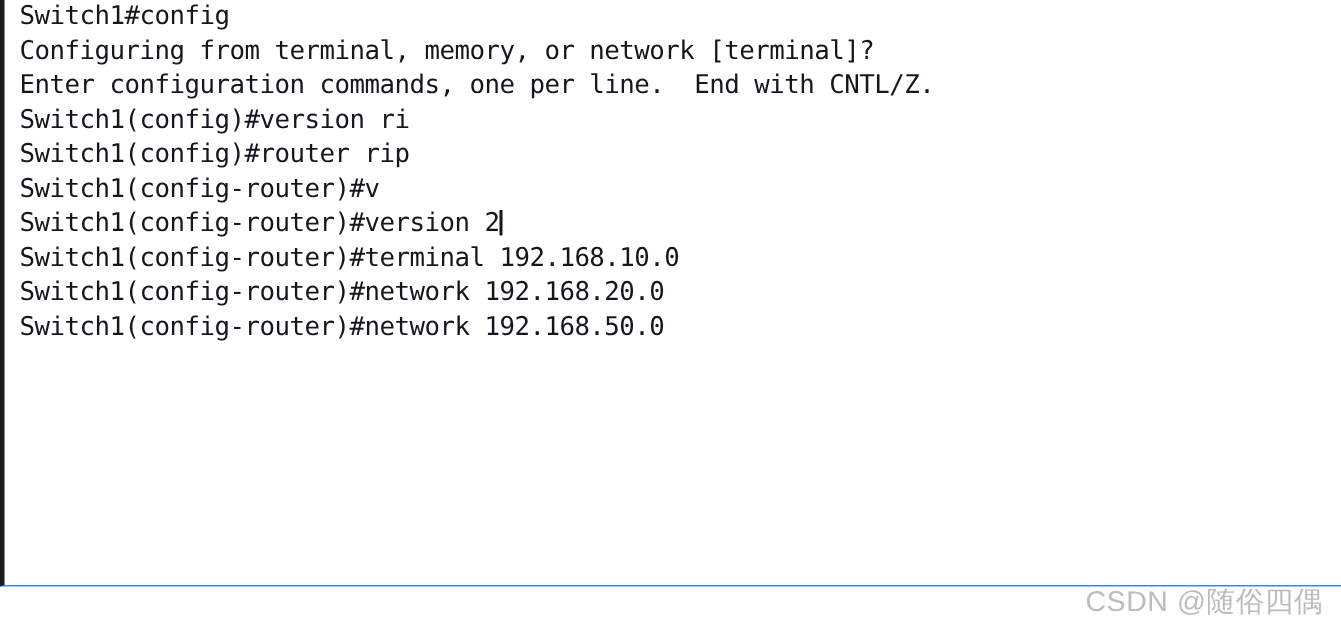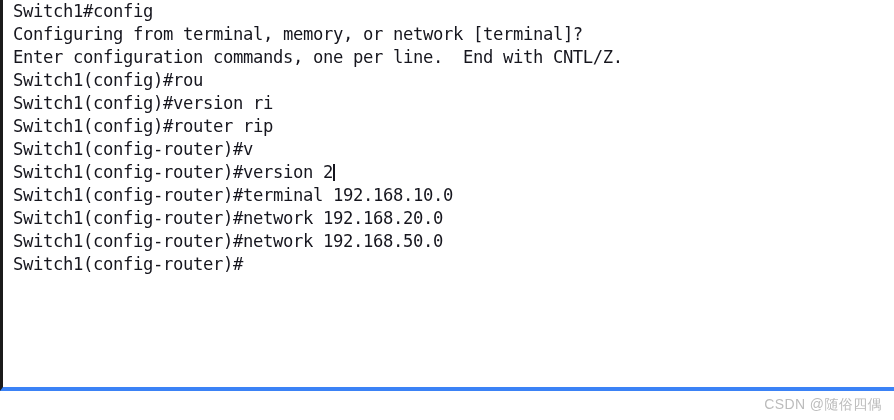--- a/index.html
+++ b/index.html
@@ -24,7 +24,7 @@
     box-sizing: border-box;
     background: #ffffff;
     border-left: 3px solid #1b1b1b;
-    border-bottom: 4px solid #3b82f6;
+    border-bottom: 1px solid #3b82f6;
     overflow: hidden;
   }
 

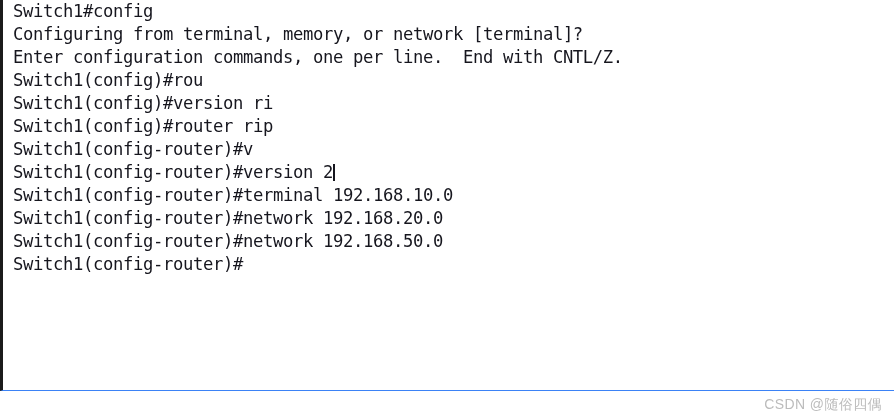--- a/index.html
+++ b/index.html
@@ -74,7 +74,6 @@
       <div class="console-line"><span>Switch1#config</span></div>
       <div class="console-line"><span>Configuring from terminal, memory, or network [terminal]?</span></div>
       <div class="console-line"><span>Enter configuration commands, one per line.  End with CNTL/Z.</span></div>
-      <div class="console-line"><span>Switch1(config)#rou</span></div>
       <div class="console-line"><span>Switch1(config)#version ri</span></div>
       <div class="console-line"><span>Switch1(config)#router rip</span></div>
       <div class="console-line"><span>Switch1(config-router)#v</span></div>

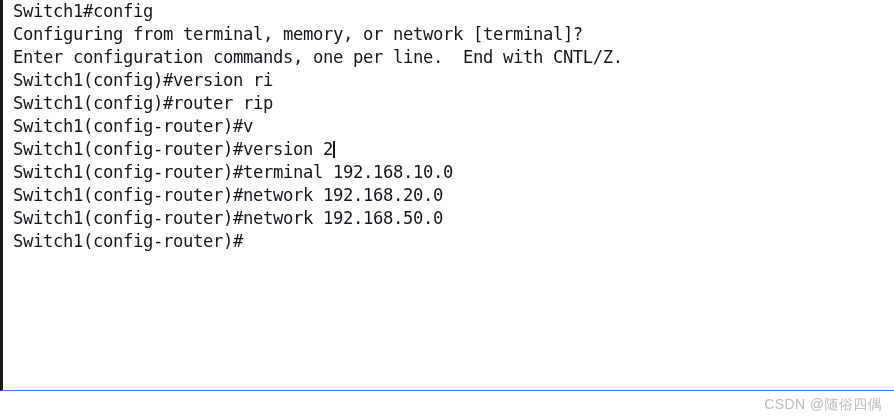--- a/index.html
+++ b/index.html
@@ -81,7 +81,6 @@
       <div class="console-line"><span>Switch1(config-router)#terminal 192.168.10.0</span></div>
       <div class="console-line"><span>Switch1(config-router)#network 192.168.20.0</span></div>
       <div class="console-line"><span>Switch1(config-router)#network 192.168.50.0</span></div>
-      <div class="console-line"><span>Switch1(config-router)#</span></div>
     </div>
 </div>
 

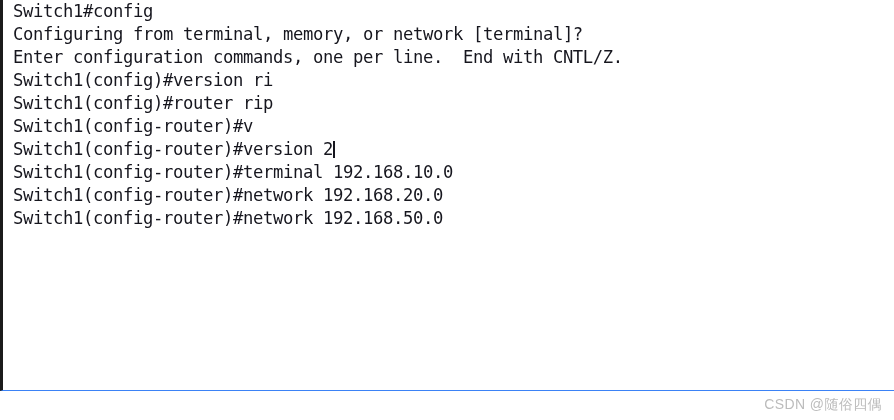--- a/index.html
+++ b/index.html
@@ -60,7 +60,7 @@
     right: 12px;
     bottom: 6px;
     font-family: "Liberation Sans", "DejaVu Sans", sans-serif;
-    font-size: 14px;
+    font-size: 19px;
     color: #bcbcbc;
     white-space: pre;
     letter-spacing: 0.4px;

